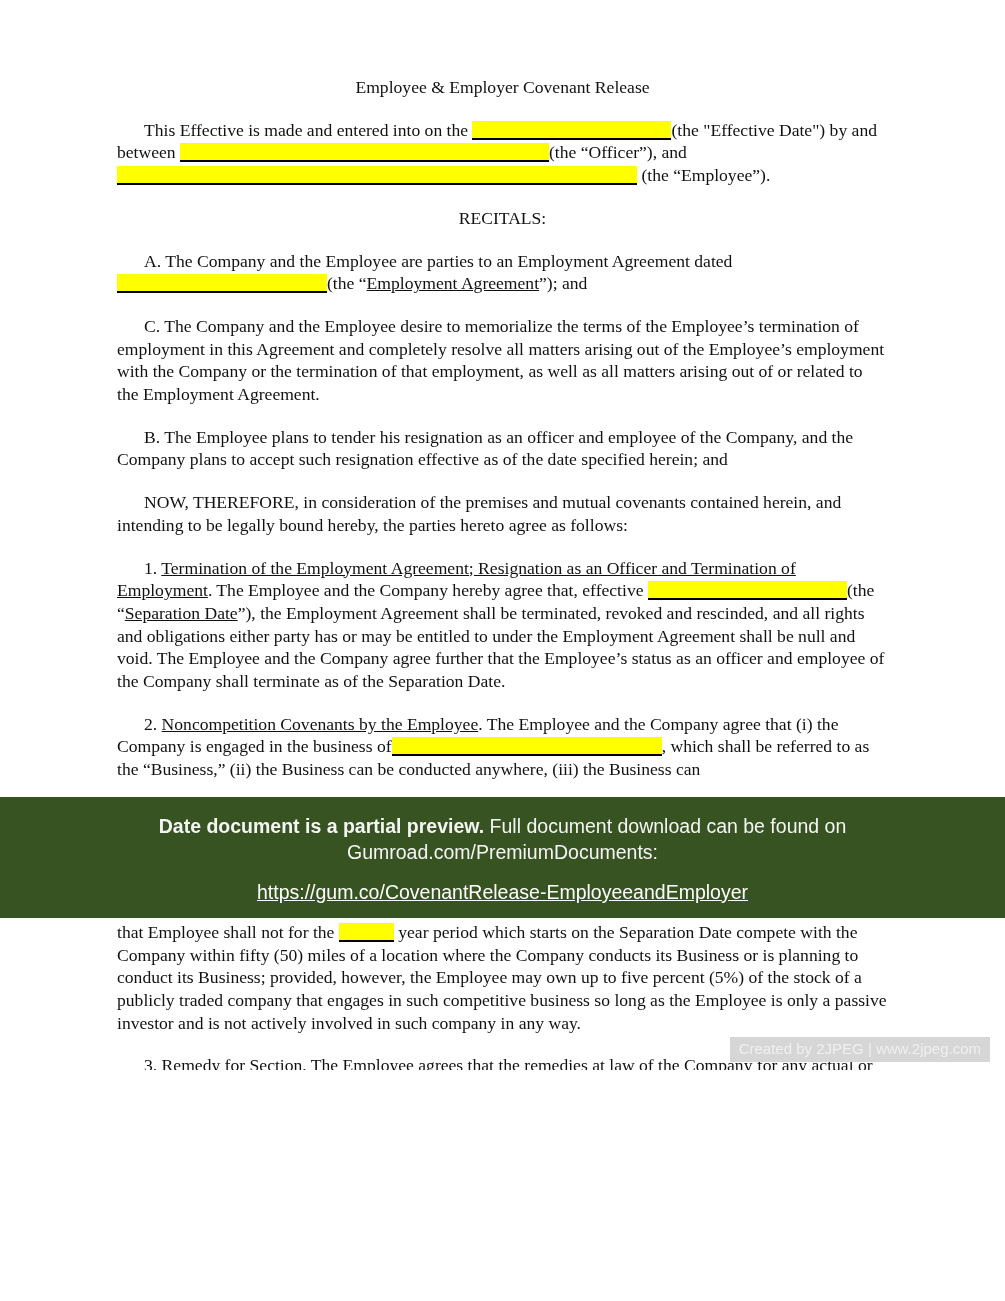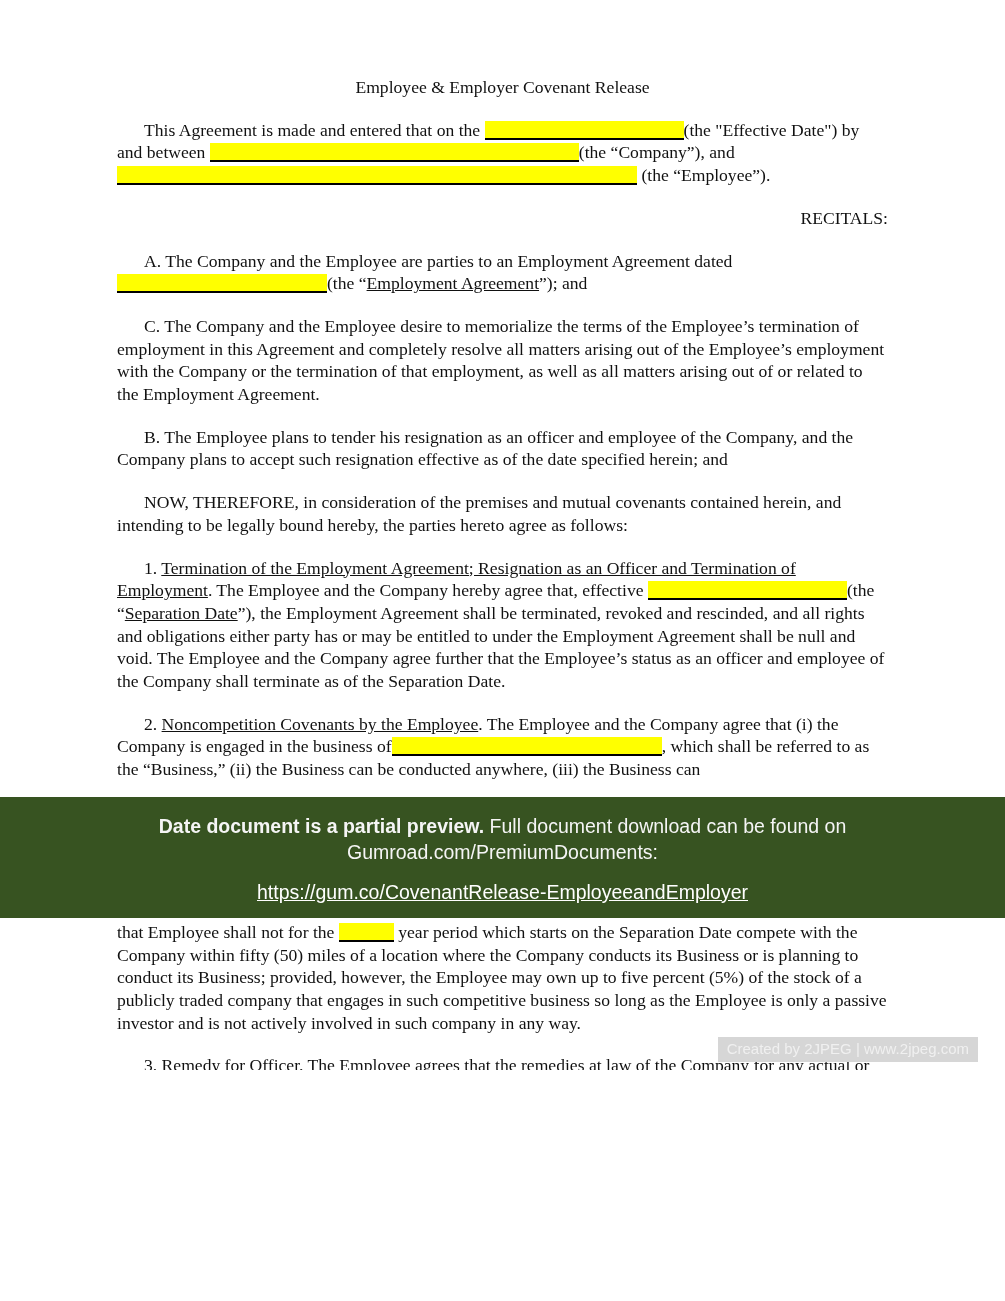--- a/index.html
+++ b/index.html
@@ -85,7 +85,7 @@
   <h1 class="title">Employee &amp; Employer Covenant Release</h1>
 
   <div class="content" id="content-top">
-      <p class="para indent"><span>This Agreement is made and entered that on the </span><span class="blank" style="width: 199px;"></span><span>(the "Effective Date") by and between </span><span class="blank" style="width: 369px;"></span><span>(the “Company”), and </span><span class="blank" style="width: 520px;"></span><span> (the “Employee”).</span></p>
+      <p class="para indent"><span>This Effective is made and entered into on the </span><span class="blank" style="width: 199px;"></span><span>(the "Effective Date") by and between </span><span class="blank" style="width: 369px;"></span><span>(the “Company”), and </span><span class="blank" style="width: 520px;"></span><span> (the “Employee”).</span></p>
       <p class="para center"><span>RECITALS:</span></p>
       <p class="para indent"><span>A. The Company and the Employee are parties to an Employment Agreement dated </span><span class="blank" style="width: 210px;"></span><span>(the “</span><span class="uline">Employment Agreement</span><span>”); and</span></p>
       <p class="para indent"><span>C. The Company and the Employee desire to memorialize the terms of the Employee’s termination of employment in this Agreement and completely resolve all matters arising out of the Employee’s employment with the Company or the termination of that employment, as well as all matters arising out of or related to the Employment Agreement.</span></p>

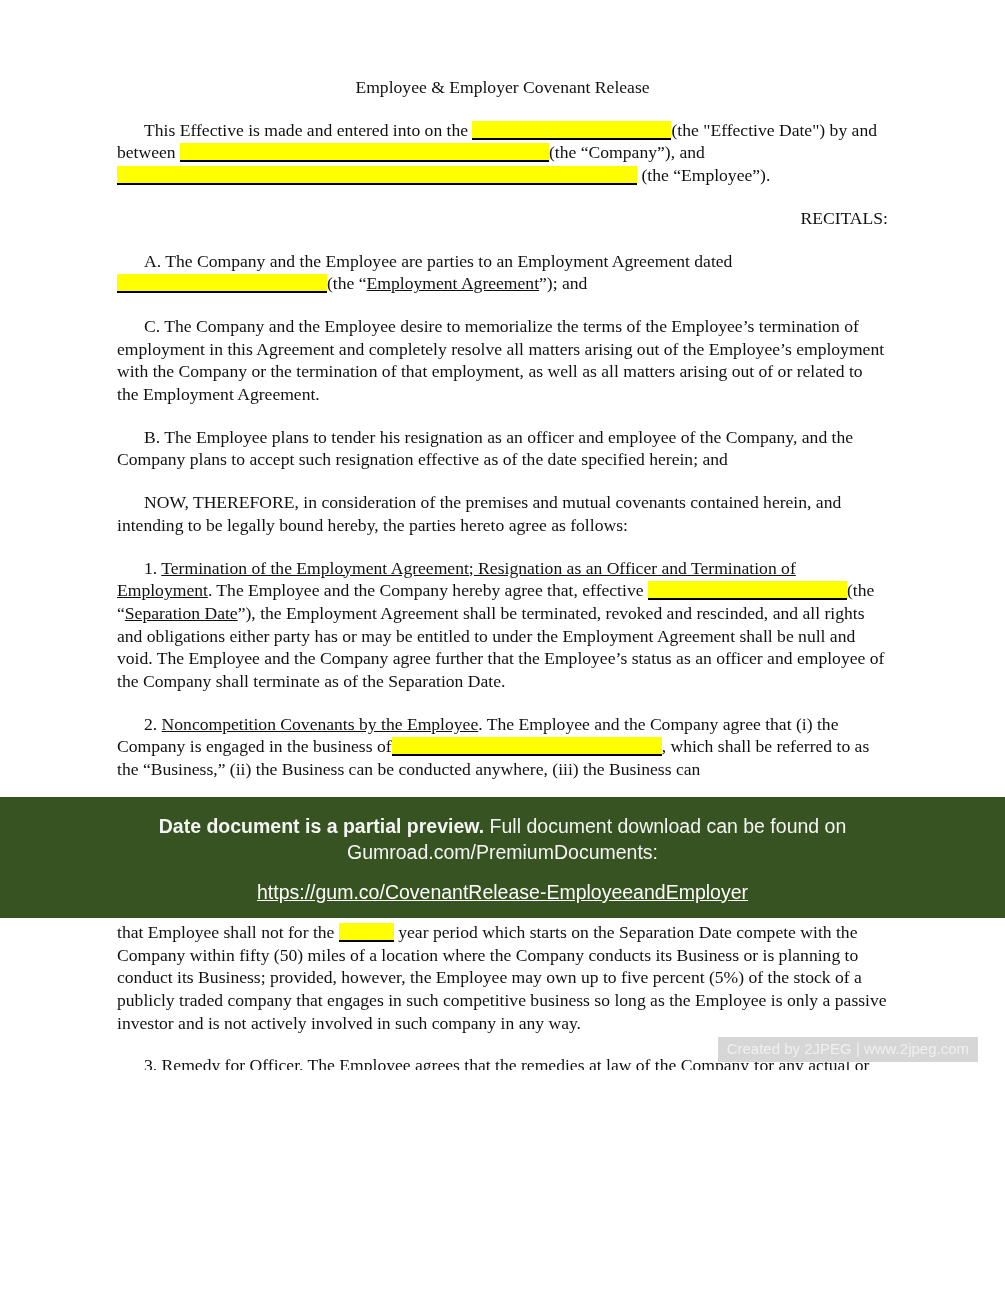--- a/index.html
+++ b/index.html
@@ -85,7 +85,7 @@
   <h1 class="title">Employee &amp; Employer Covenant Release</h1>
 
   <div class="content" id="content-top">
-      <p class="para indent"><span>This Effective is made and entered into on the </span><span class="blank" style="width: 199px;"></span><span>(the "Effective Date") by and between </span><span class="blank" style="width: 369px;"></span><span>(the “Company”), and </span><span class="blank" style="width: 520px;"></span><span> (the “Employee”).</span></p>
+      <p class="para indent"><span>This Effective is made and entered into on the </span><span class="blank" style="width: 199px;"></span><span>(the "Effective Date") by and between </span><span class="blank" style="width: 369px;"></span><span>(the “Officer”), and </span><span class="blank" style="width: 520px;"></span><span> (the “Employee”).</span></p>
       <p class="para center"><span>RECITALS:</span></p>
       <p class="para indent"><span>A. The Company and the Employee are parties to an Employment Agreement dated </span><span class="blank" style="width: 210px;"></span><span>(the “</span><span class="uline">Employment Agreement</span><span>”); and</span></p>
       <p class="para indent"><span>C. The Company and the Employee desire to memorialize the terms of the Employee’s termination of employment in this Agreement and completely resolve all matters arising out of the Employee’s employment with the Company or the termination of that employment, as well as all matters arising out of or related to the Employment Agreement.</span></p>

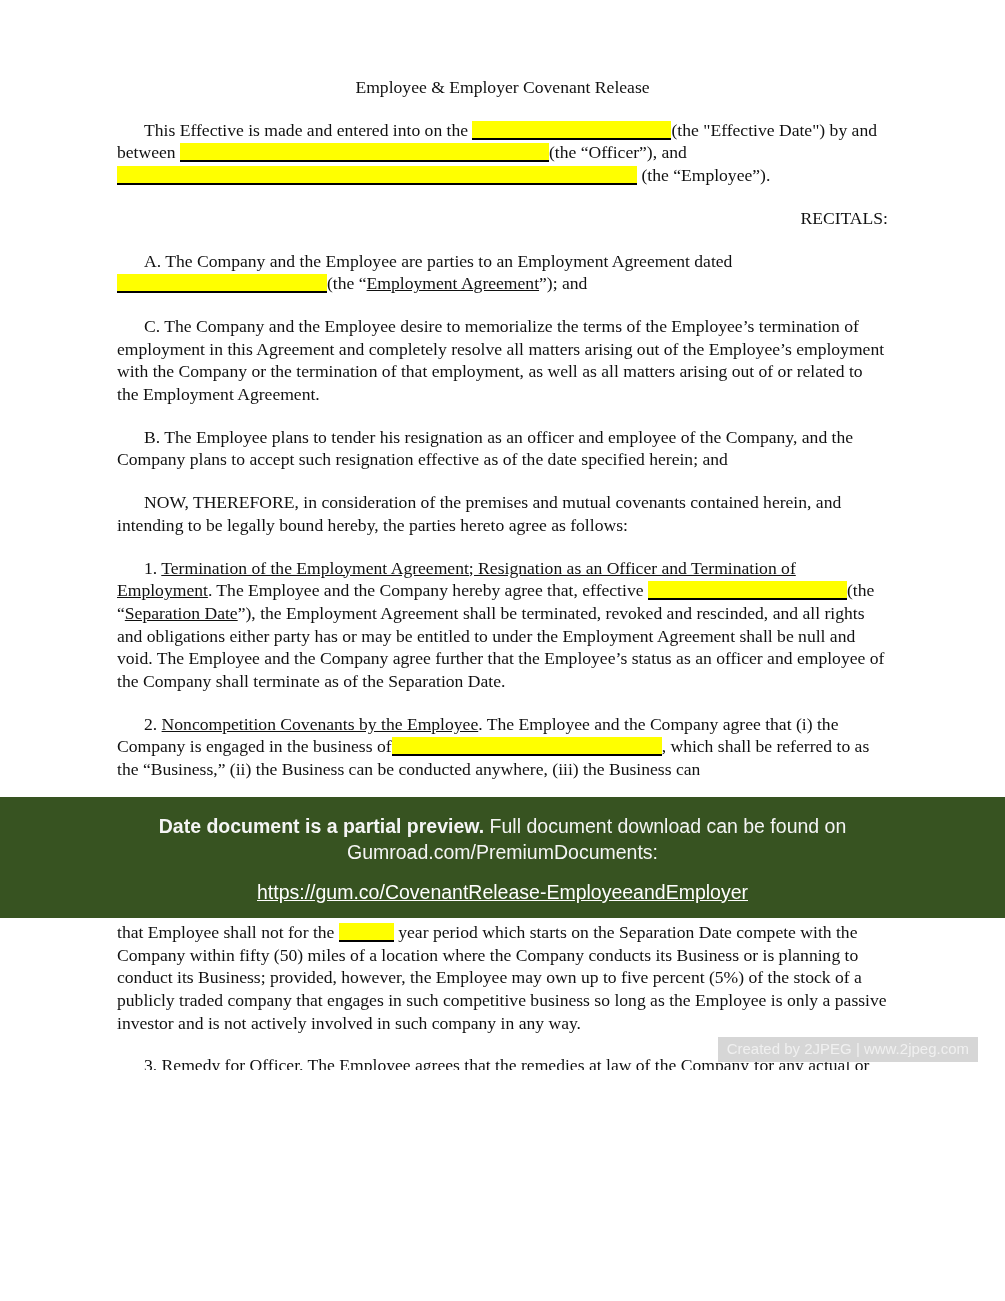--- a/index.html
+++ b/index.html
@@ -38,7 +38,7 @@
   }
   .para{margin:0 0 20px 0;}
   .para.indent{text-indent:27px;}
-  .para.center{text-align:right;text-indent:0;}
+  .para.center{text-align:center;text-indent:0;}
   .para:last-child{margin-bottom:16px;}
   .uline{text-decoration:underline;}
   .blank{

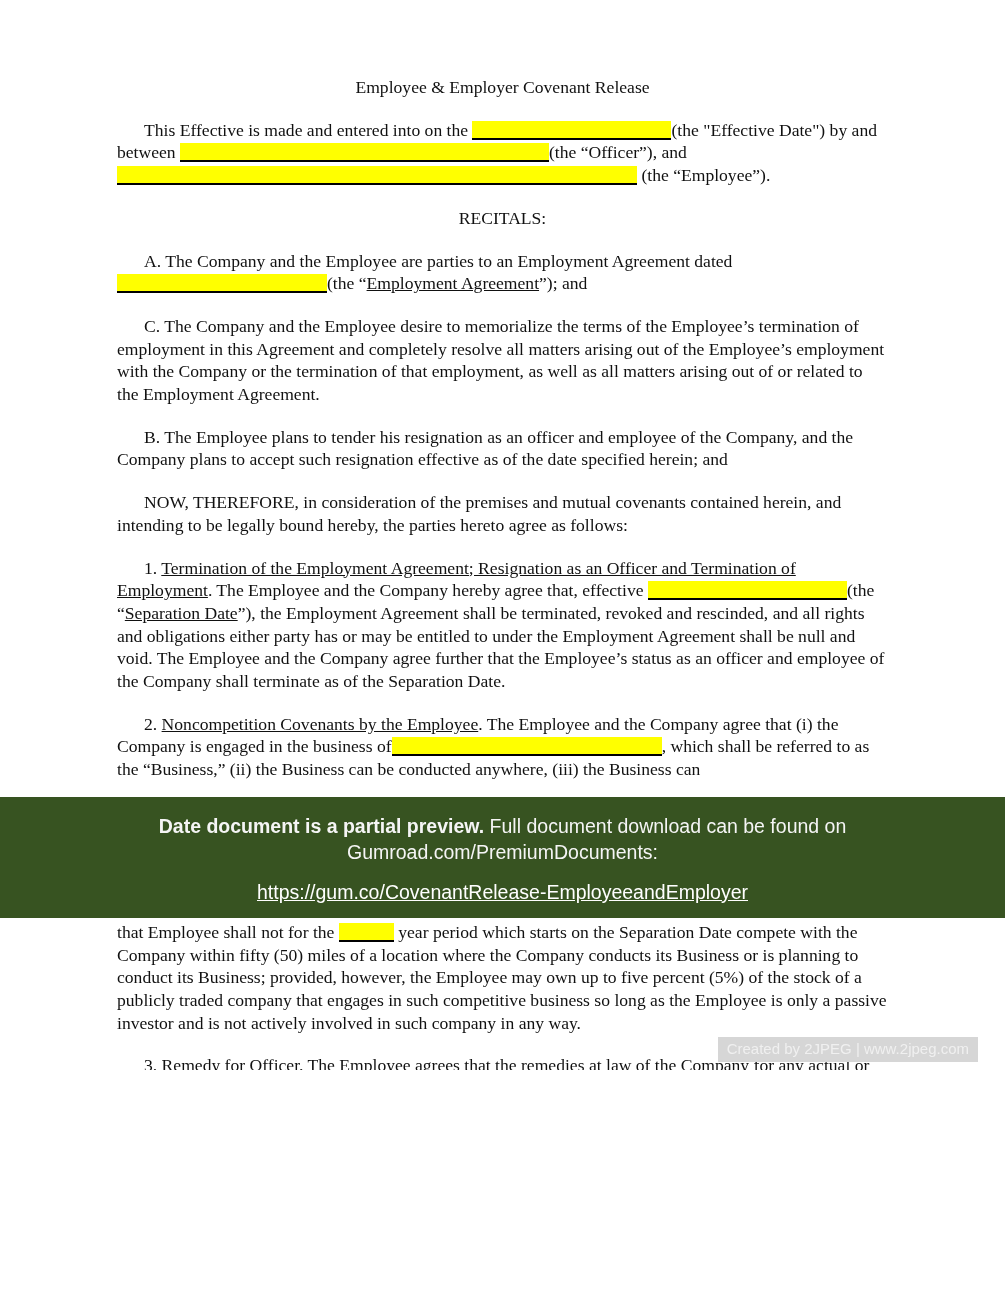--- a/index.html
+++ b/index.html
@@ -67,7 +67,7 @@
   }
   .watermark{
     position:absolute;
-    right:27px;bottom:8px;
+    right:15px;bottom:8px;
     background:var(--watermark-bg);
     color:var(--watermark-text);
     font-family:"Liberation Sans", sans-serif;

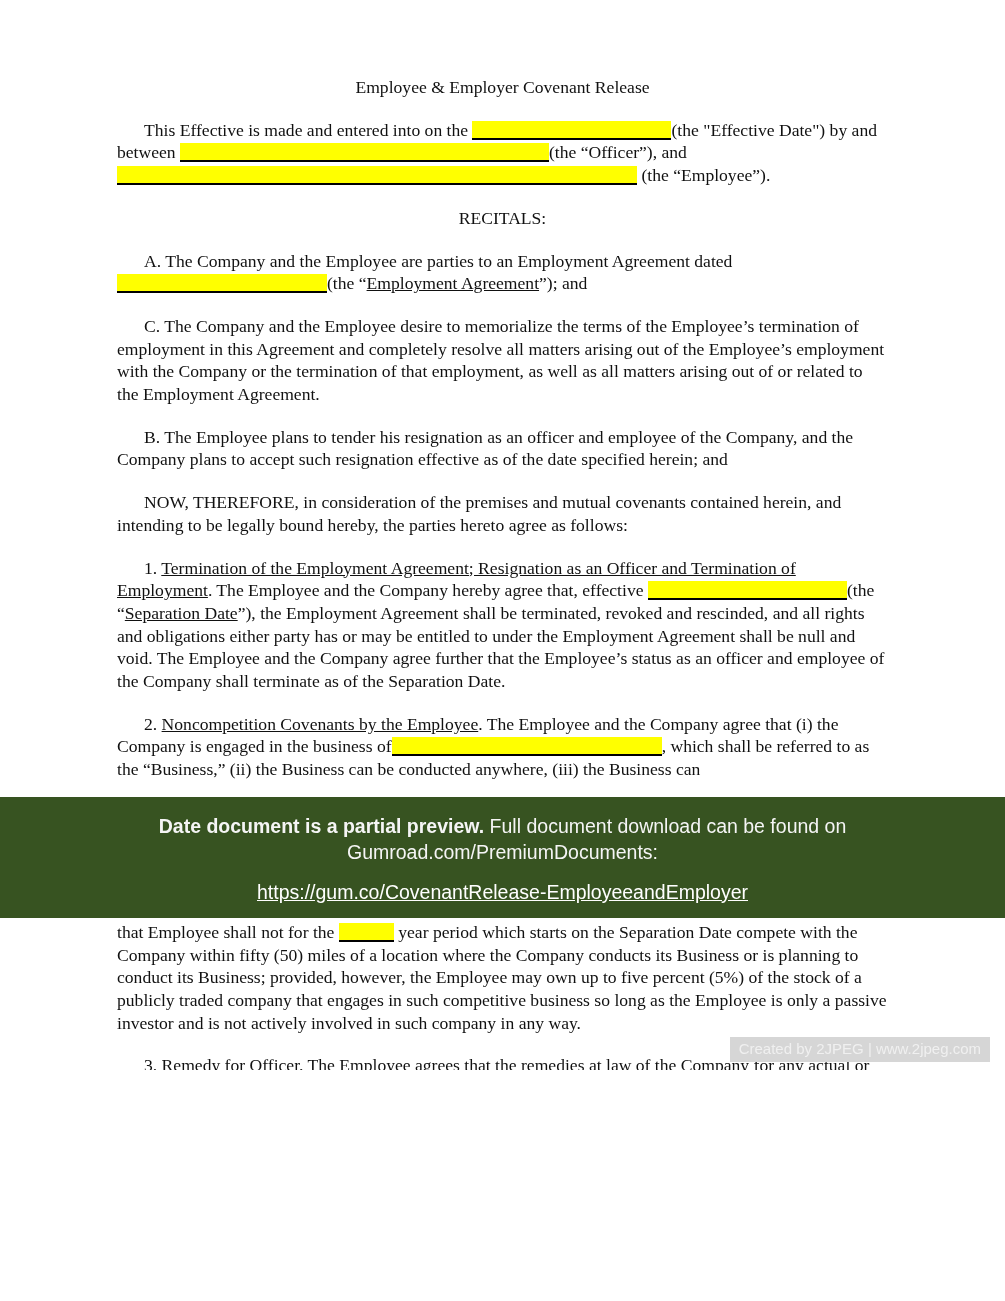--- a/index.html
+++ b/index.html
@@ -102,7 +102,7 @@
 
   <div class="content" id="content-bottom">
       <p class="para"><span>that Employee shall not for the </span><span class="blank" style="width: 55px;"></span><span> year period which starts on the Separation Date compete with the Company within fifty (50) miles of a location where the Company conducts its Business or is planning to conduct its Business; provided, however, the Employee may own up to five percent (5%) of the stock of a publicly traded company that engages in such competitive business so long as the Employee is only a passive investor and is not actively involved in such company in any way.</span></p>
-      <p class="para indent"><span>3. </span><span class="uline">Remedy for Officer</span><span>. The Employee agrees that the remedies at law of the Company for any actual or threatened breach by the Employee of the covenants in this Section 5 would be inadequate and that the Company shall be entitled to specific performance of the covenants in this</span></p>
+      <p class="para indent"><span>3. </span><span class="uline">Remedy for Section</span><span>. The Employee agrees that the remedies at law of the Company for any actual or threatened breach by the Employee of the covenants in this Section 5 would be inadequate and that the Company shall be entitled to specific performance of the covenants in this</span></p>
     </div>
 
   <div class="watermark"><span>Created by 2JPEG | www.2jpeg.com</span></div>

